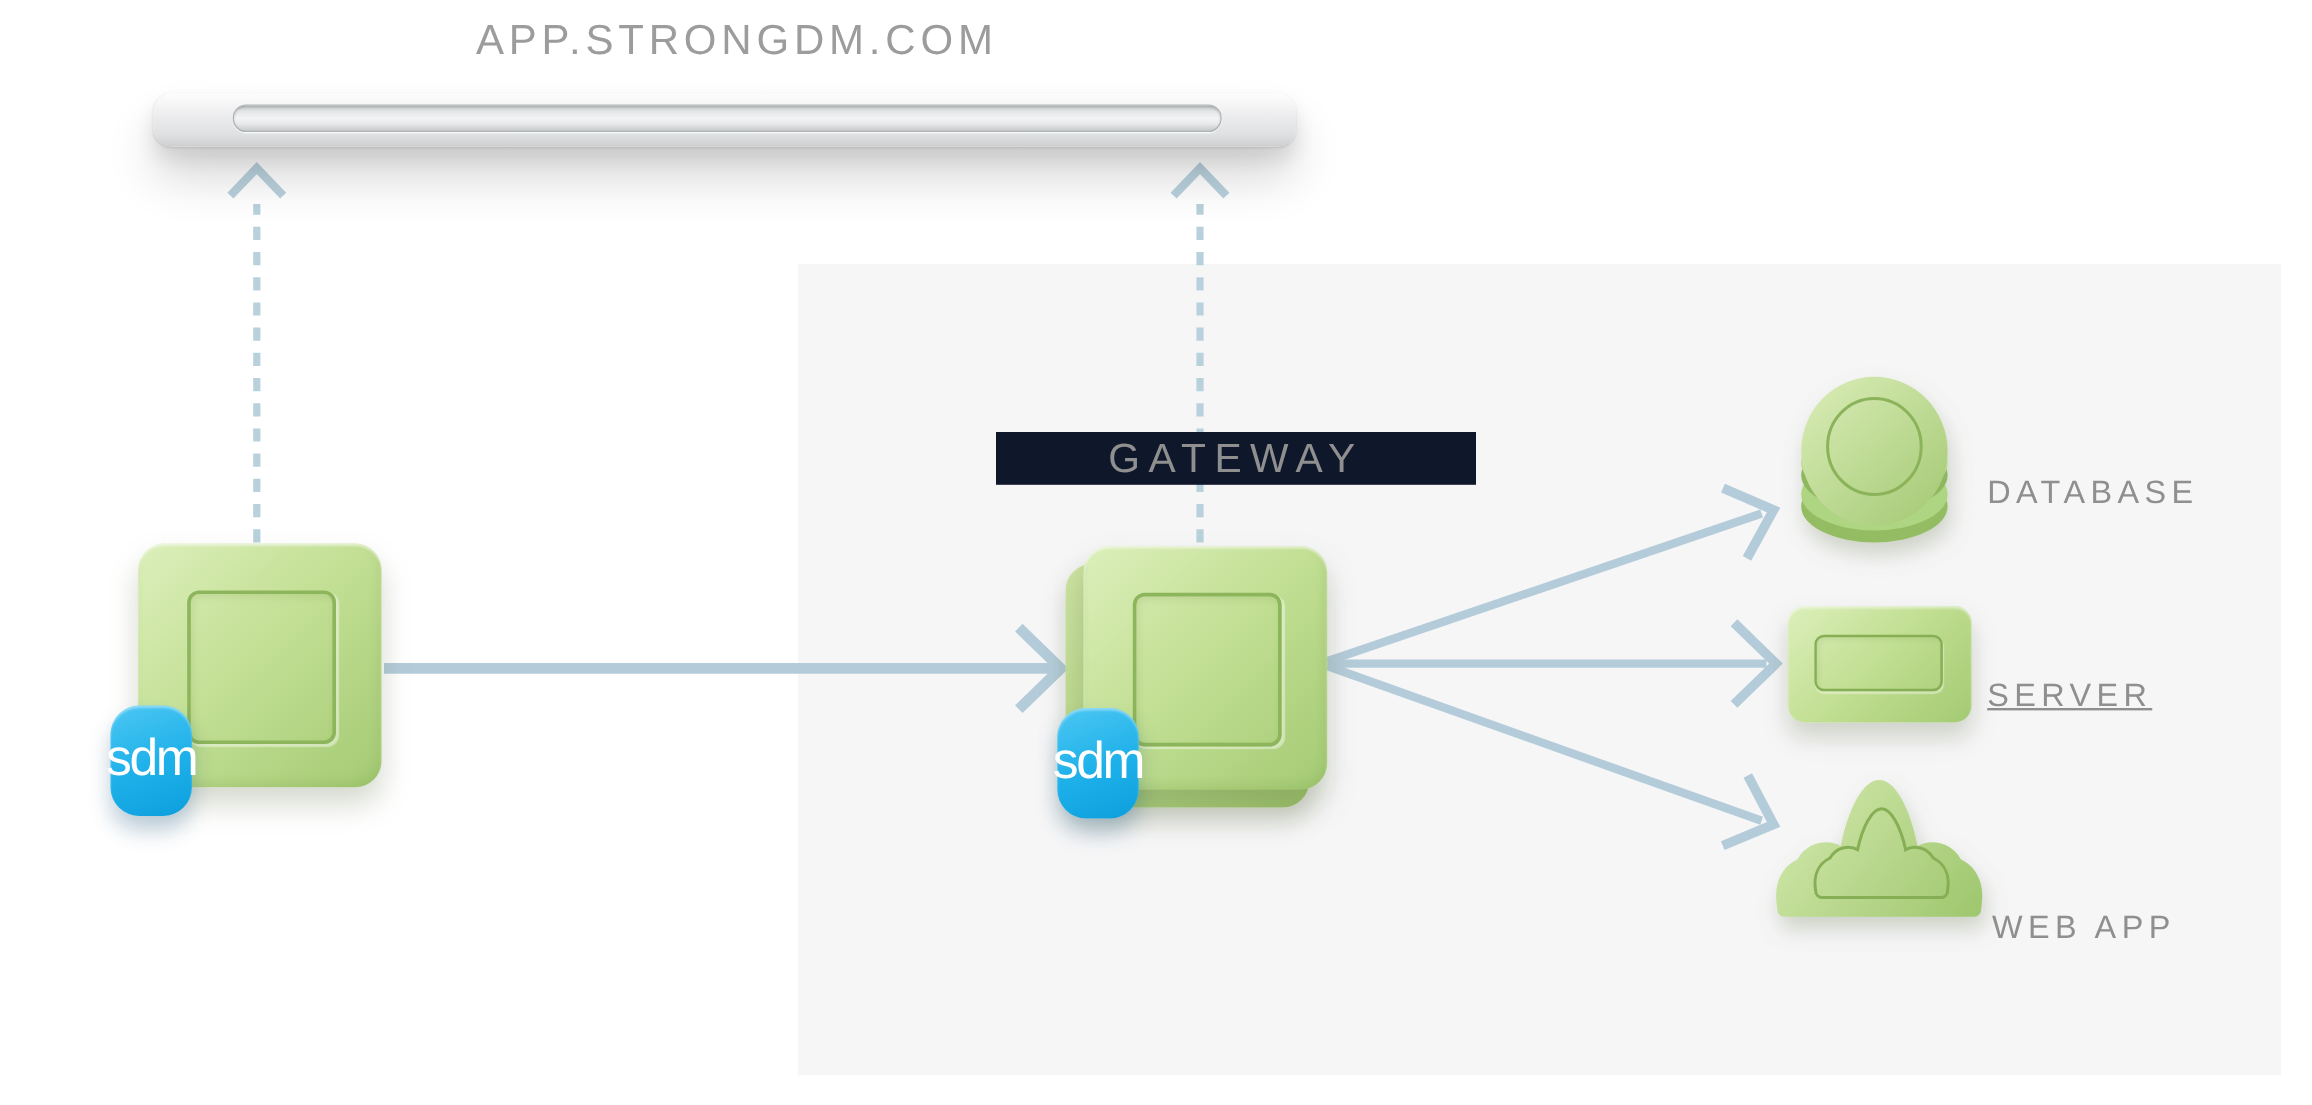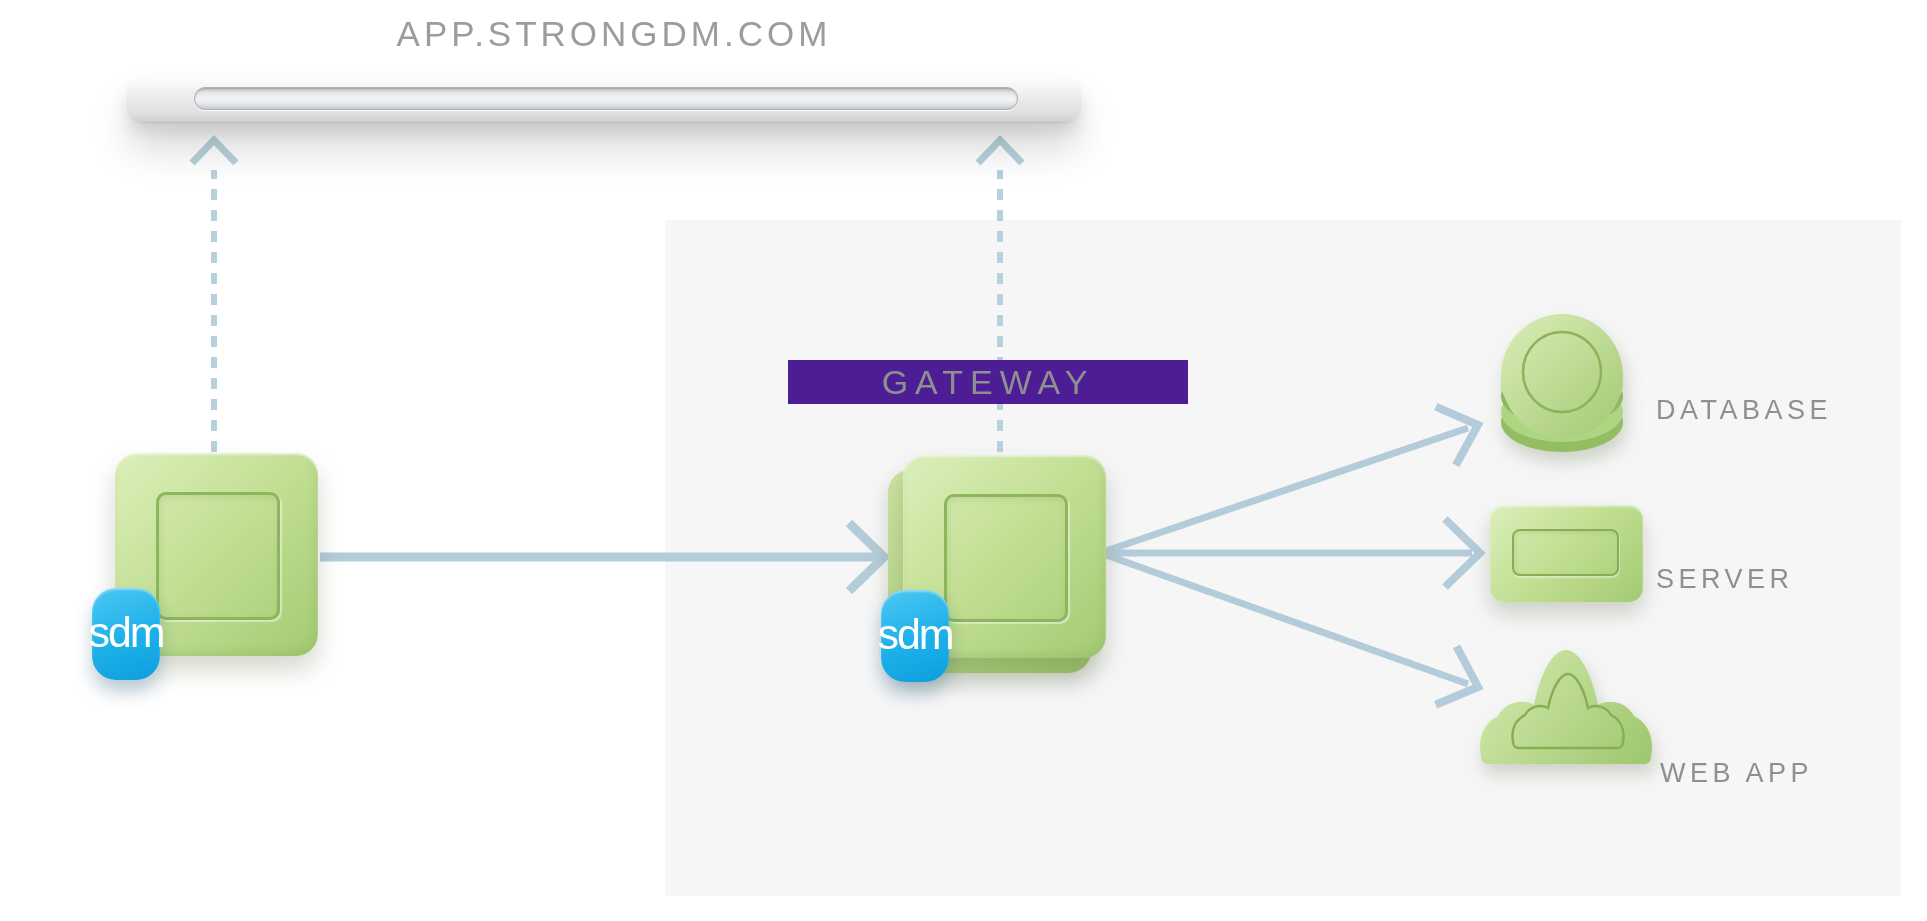--- a/index.html
+++ b/index.html
@@ -36,7 +36,7 @@
     font-size:34px;letter-spacing:7px;color:#8f8f8f;line-height:44px;
   }
   .label-workstation{left:14px;top:360px;background:#ffffff;}
-  .label-gateway{left:788px;top:360px;background:#4c1d95;}
+  .label-gateway{left:830px;top:360px;background:#0f172a;}
 
   .res-label{
     position:absolute;z-index:3;font-size:27px;letter-spacing:4.5px;color:#8f8f8f;margin-top:21px;

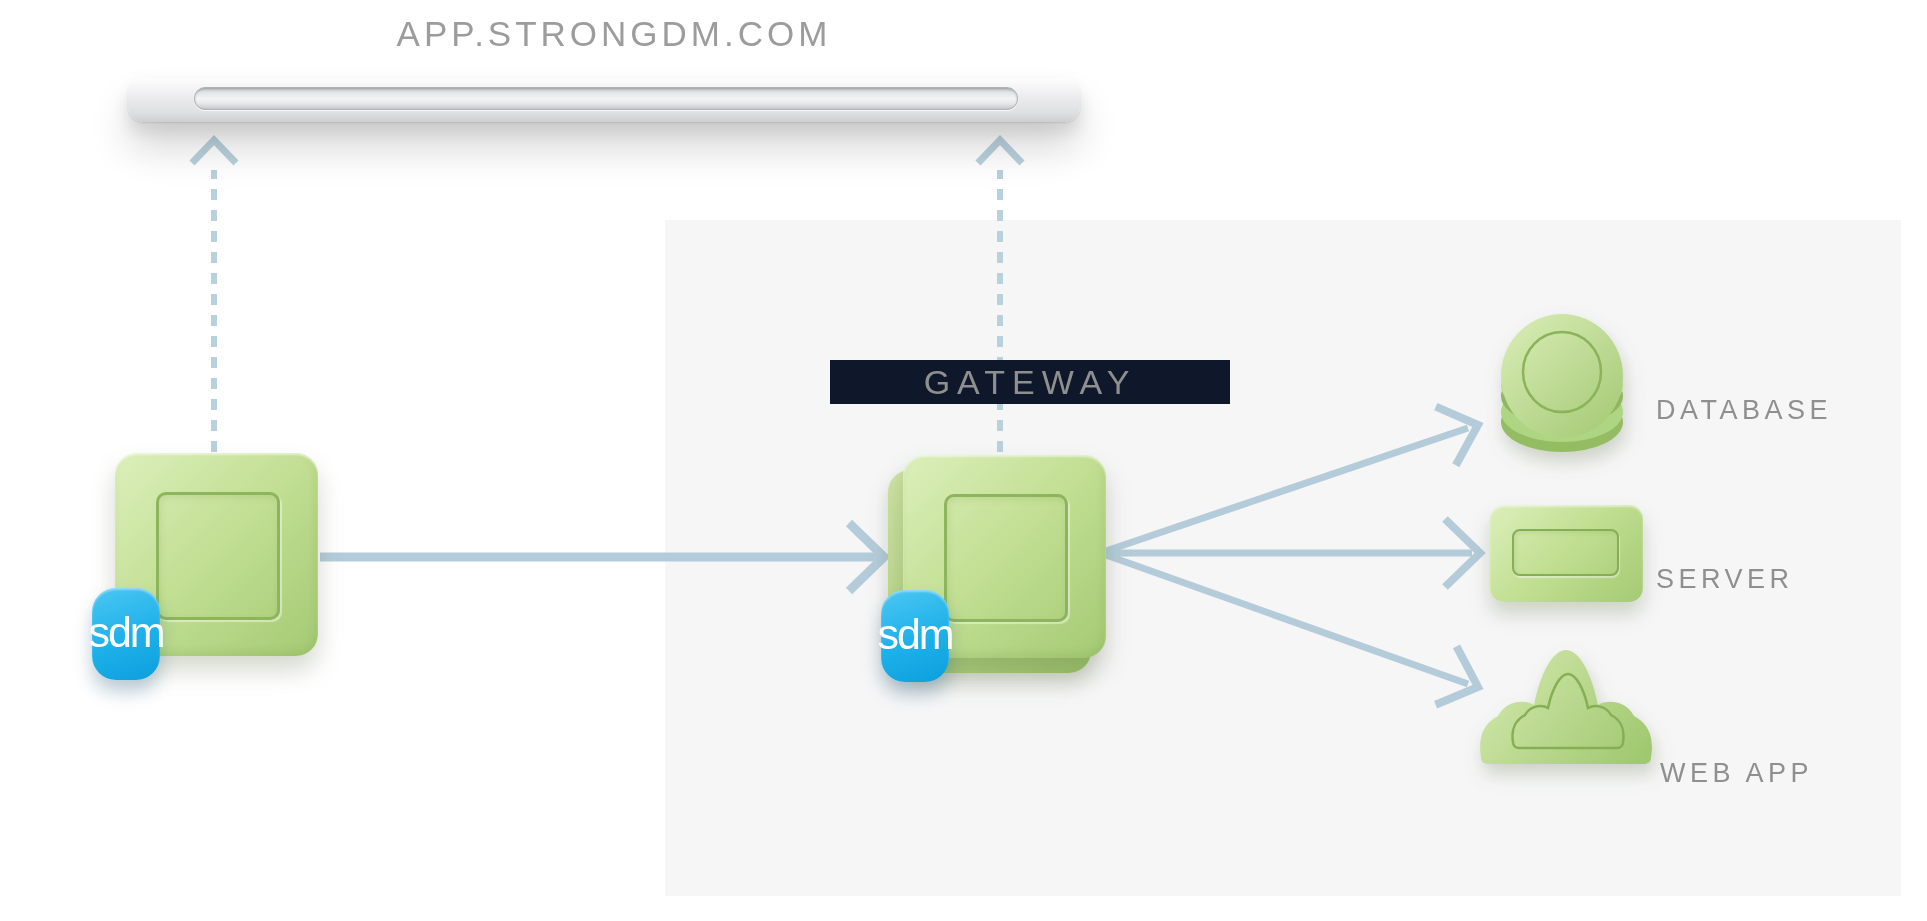--- a/index.html
+++ b/index.html
@@ -42,7 +42,7 @@
     position:absolute;z-index:3;font-size:27px;letter-spacing:4.5px;color:#8f8f8f;margin-top:21px;
   }
   .label-database{left:1656px;top:374px;}
-  .label-server{left:1656px;top:543px;}
+  .label-server{left:1656px;top:543px;text-decoration:underline;}
   .label-webapp{left:1660px;top:737px;}
 
   .node-square{

